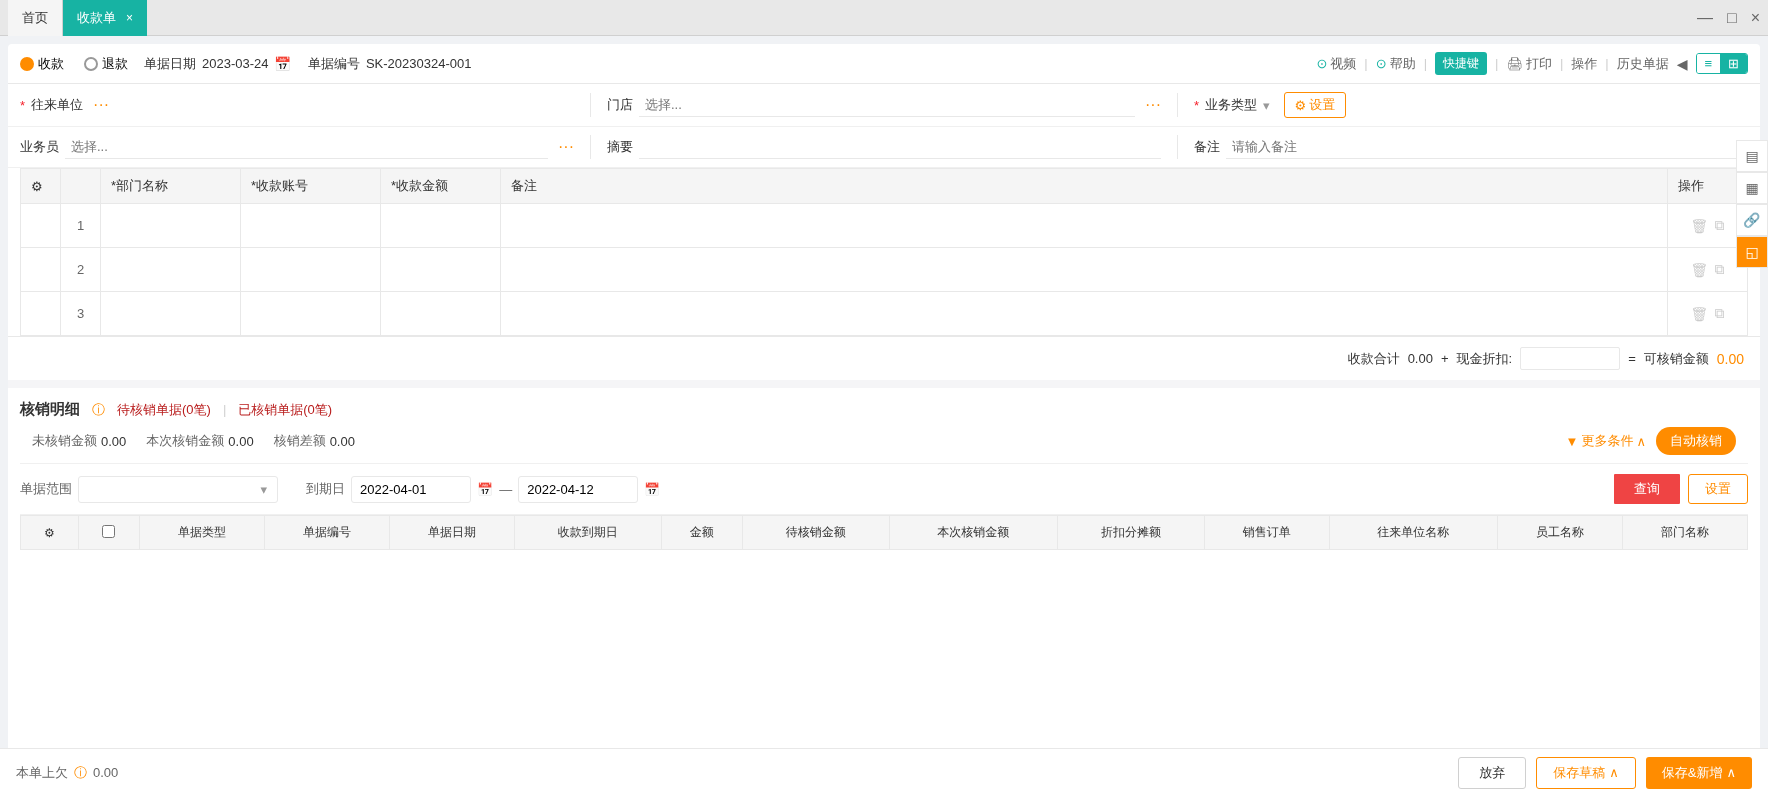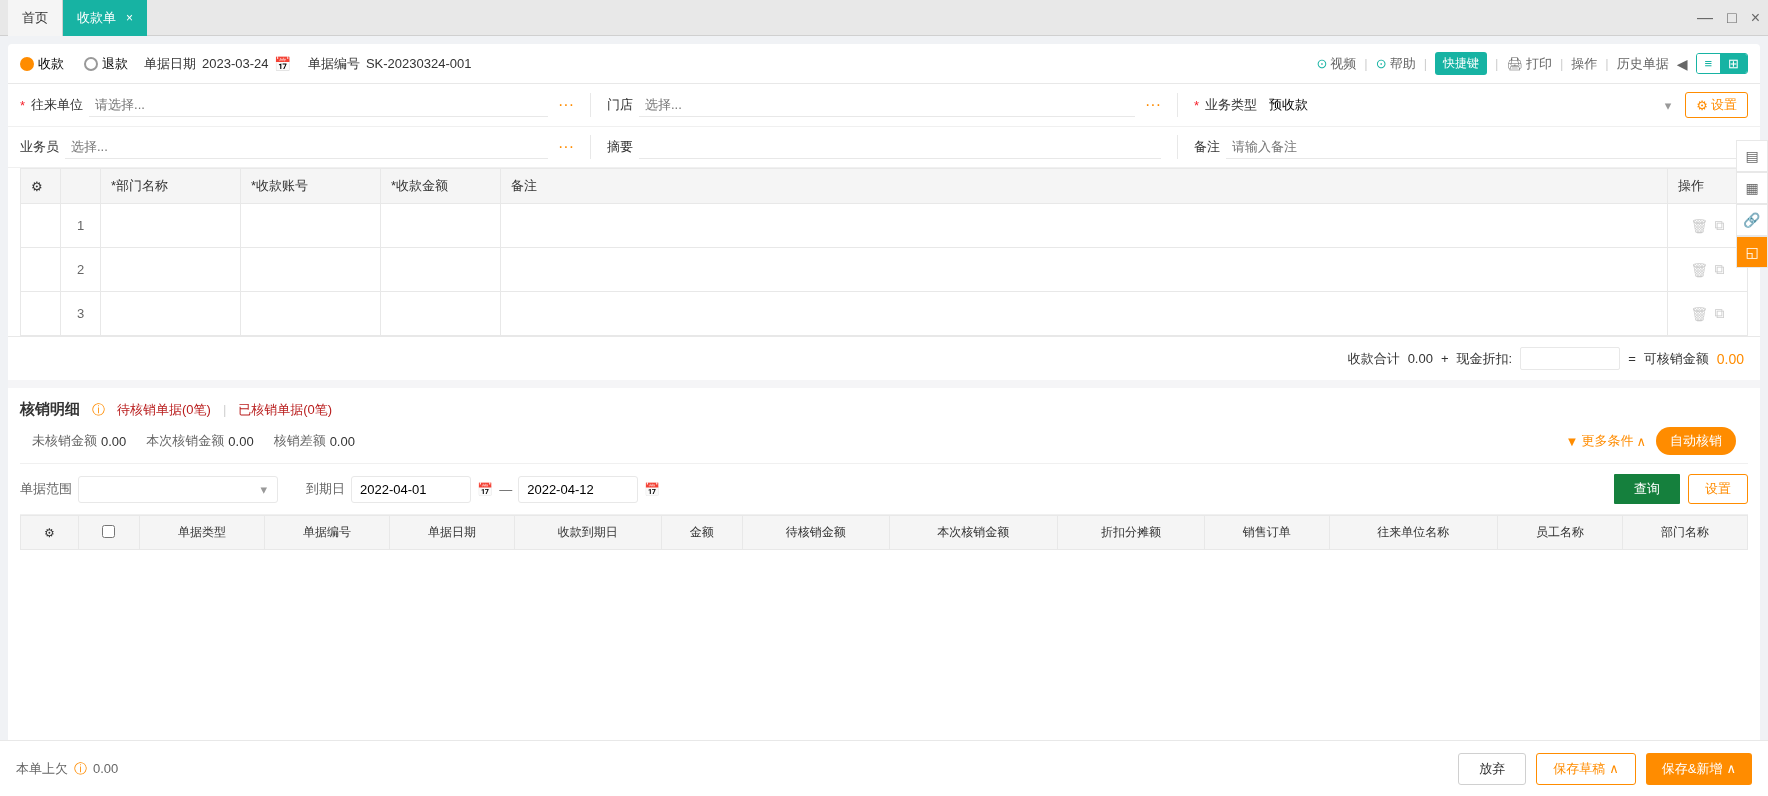--- a/index.html
+++ b/index.html
@@ -356,7 +356,6 @@
     <div class="form-field">
       <span class="required-label">*</span>
       <span class="field-label">往来单位</span>
-      <input class="field-input" type="text" placeholder="请选择..." style="">
       <span class="field-more">···</span>
     </div>
     <div class="field-divider"></div>

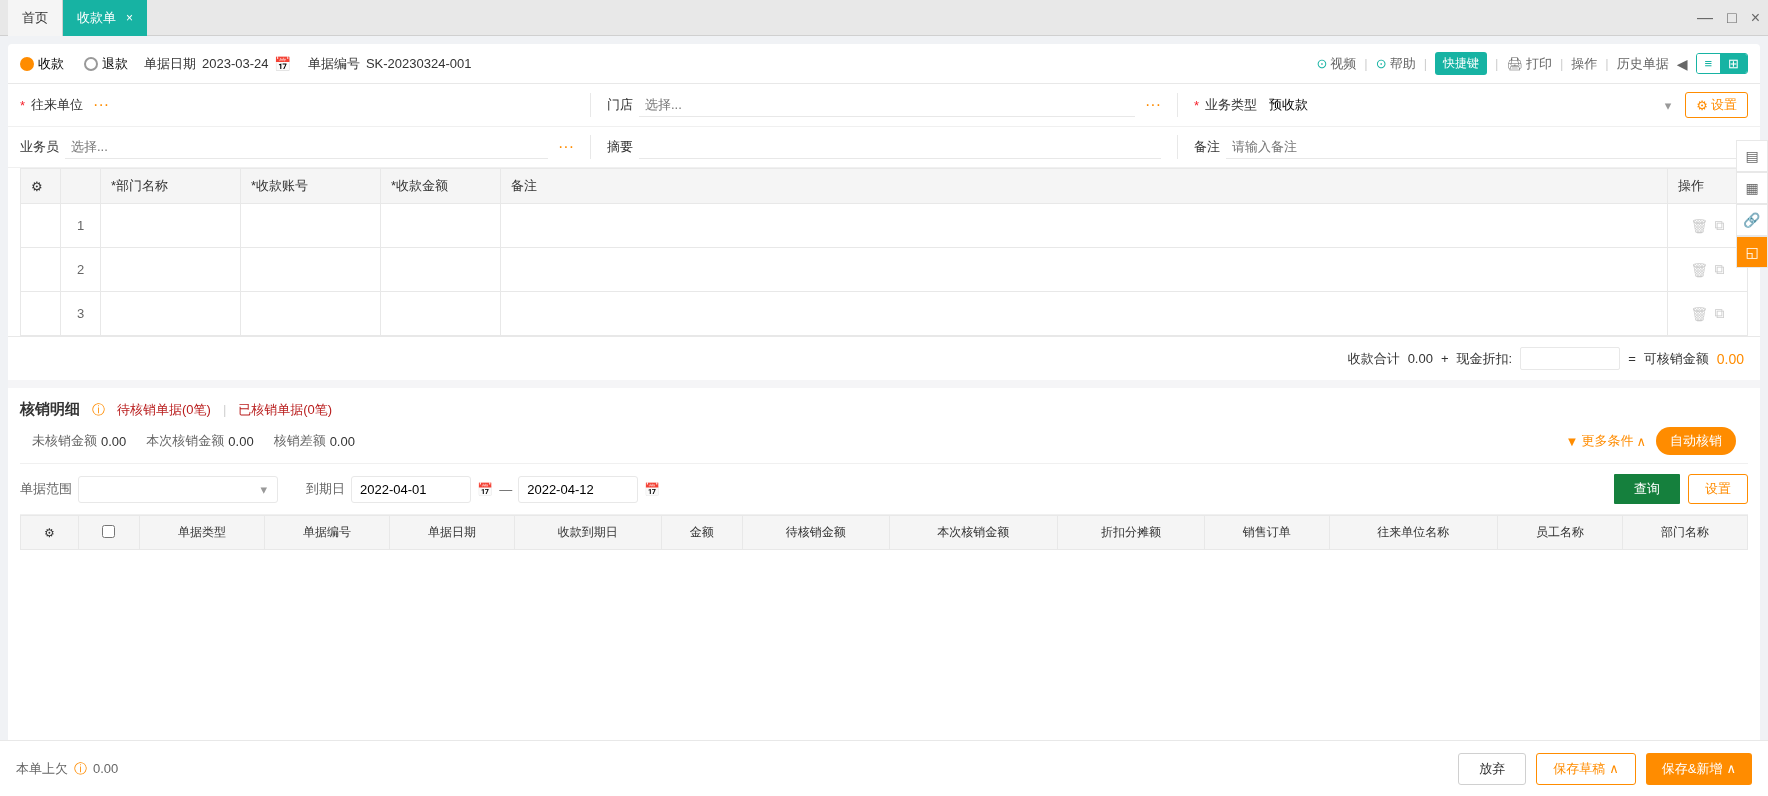--- a/index.html
+++ b/index.html
@@ -368,7 +368,6 @@
     <div class="form-field">
       <span class="required-label">*</span>
       <span class="field-label">业务类型</span>
-      <span style="flex:1; padding: 0 6px;">预收款</span>
       <span style="color:#999; cursor:pointer;">▾</span>
       <button class="settings-btn">
         <span>⚙</span>

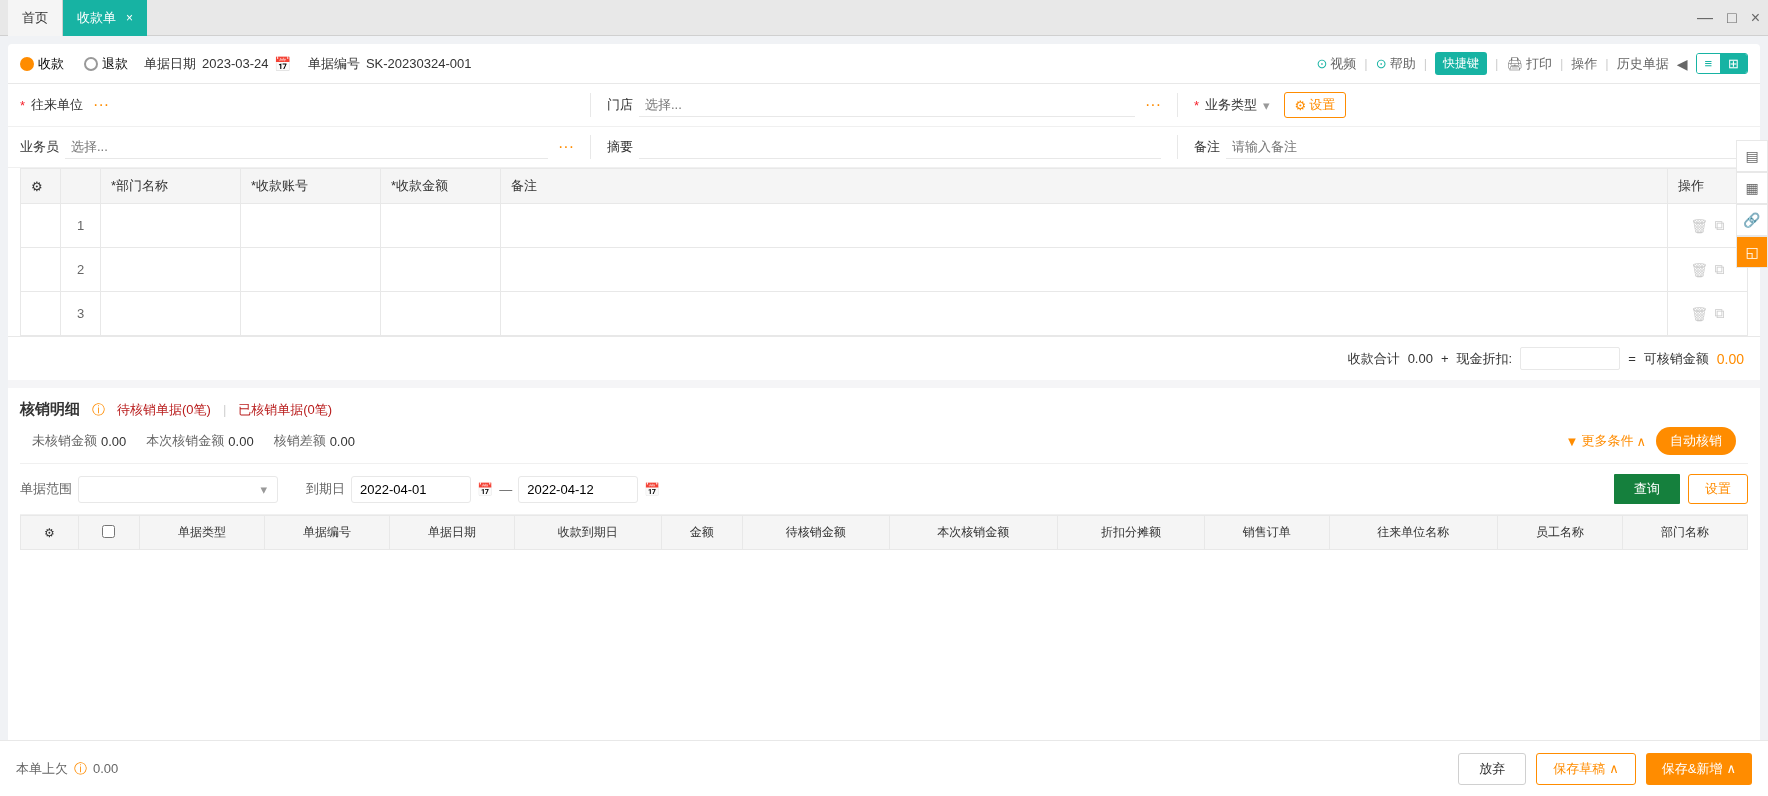--- a/index.html
+++ b/index.html
@@ -208,7 +208,7 @@
     .date-separator { color: #666; }
     .filter-btns { margin-left: auto; display: flex; gap: 8px; }
     .query-btn {
-      background: #15803d;
+      background: #ef4444;
       color: #fff;
       border: none;
       padding: 5px 20px;

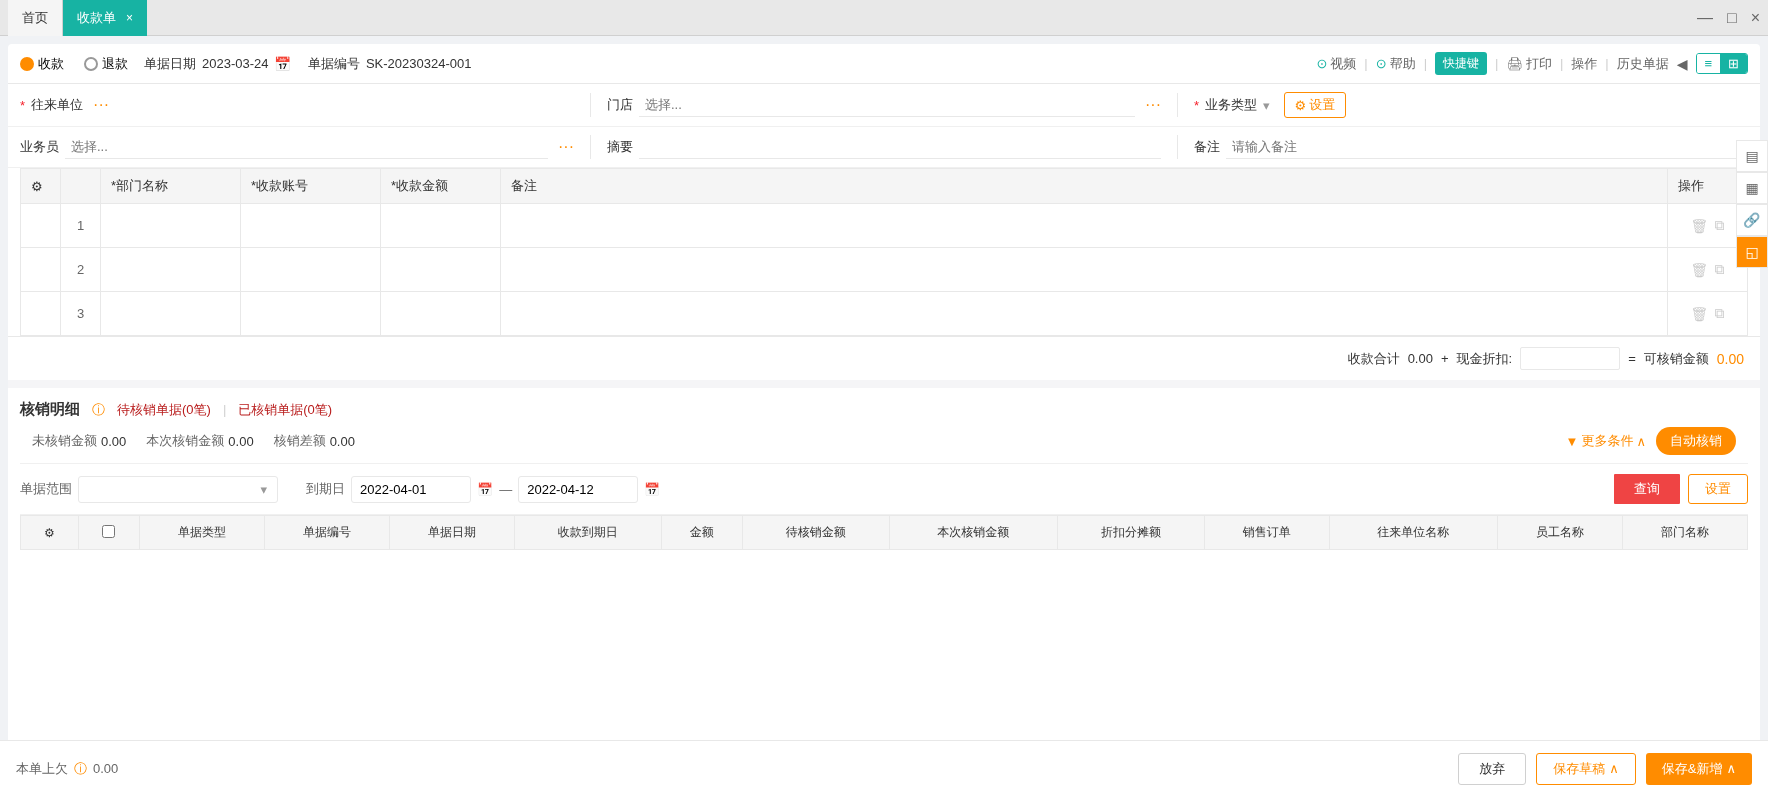--- a/index.html
+++ b/index.html
@@ -242,7 +242,7 @@
       bottom: 0;
       left: 0;
       right: 0;
-      height: 56px;
+      height: 48px;
       background: #fff;
       border-top: 1px solid #e8e8e8;
       display: flex;

